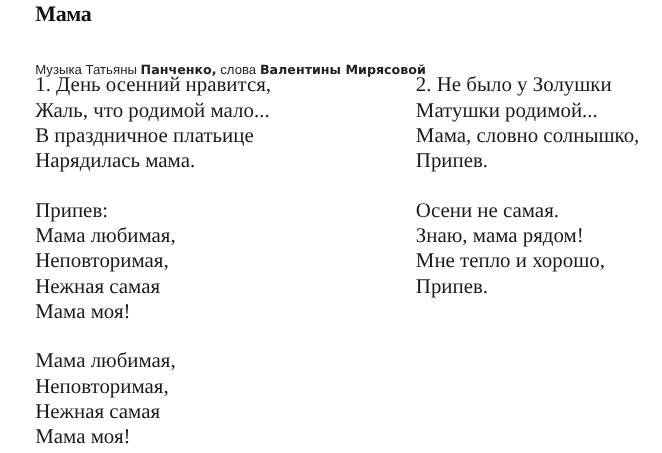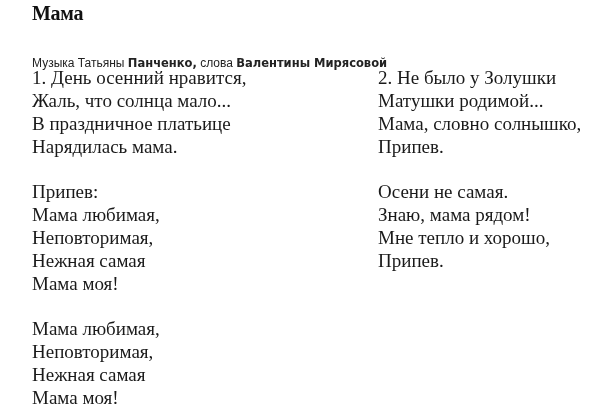--- a/index.html
+++ b/index.html
@@ -35,7 +35,7 @@
 <div class="col col-left">
   <div>
     <div class="line">1. День осенний нравится,</div>
-    <div class="line">Жаль, что солнца мало...</div>
+    <div class="line">Жаль, что родимой мало...</div>
     <div class="line">В праздничное платьице</div>
     <div class="line">Нарядилась мама.</div>
   </div>

